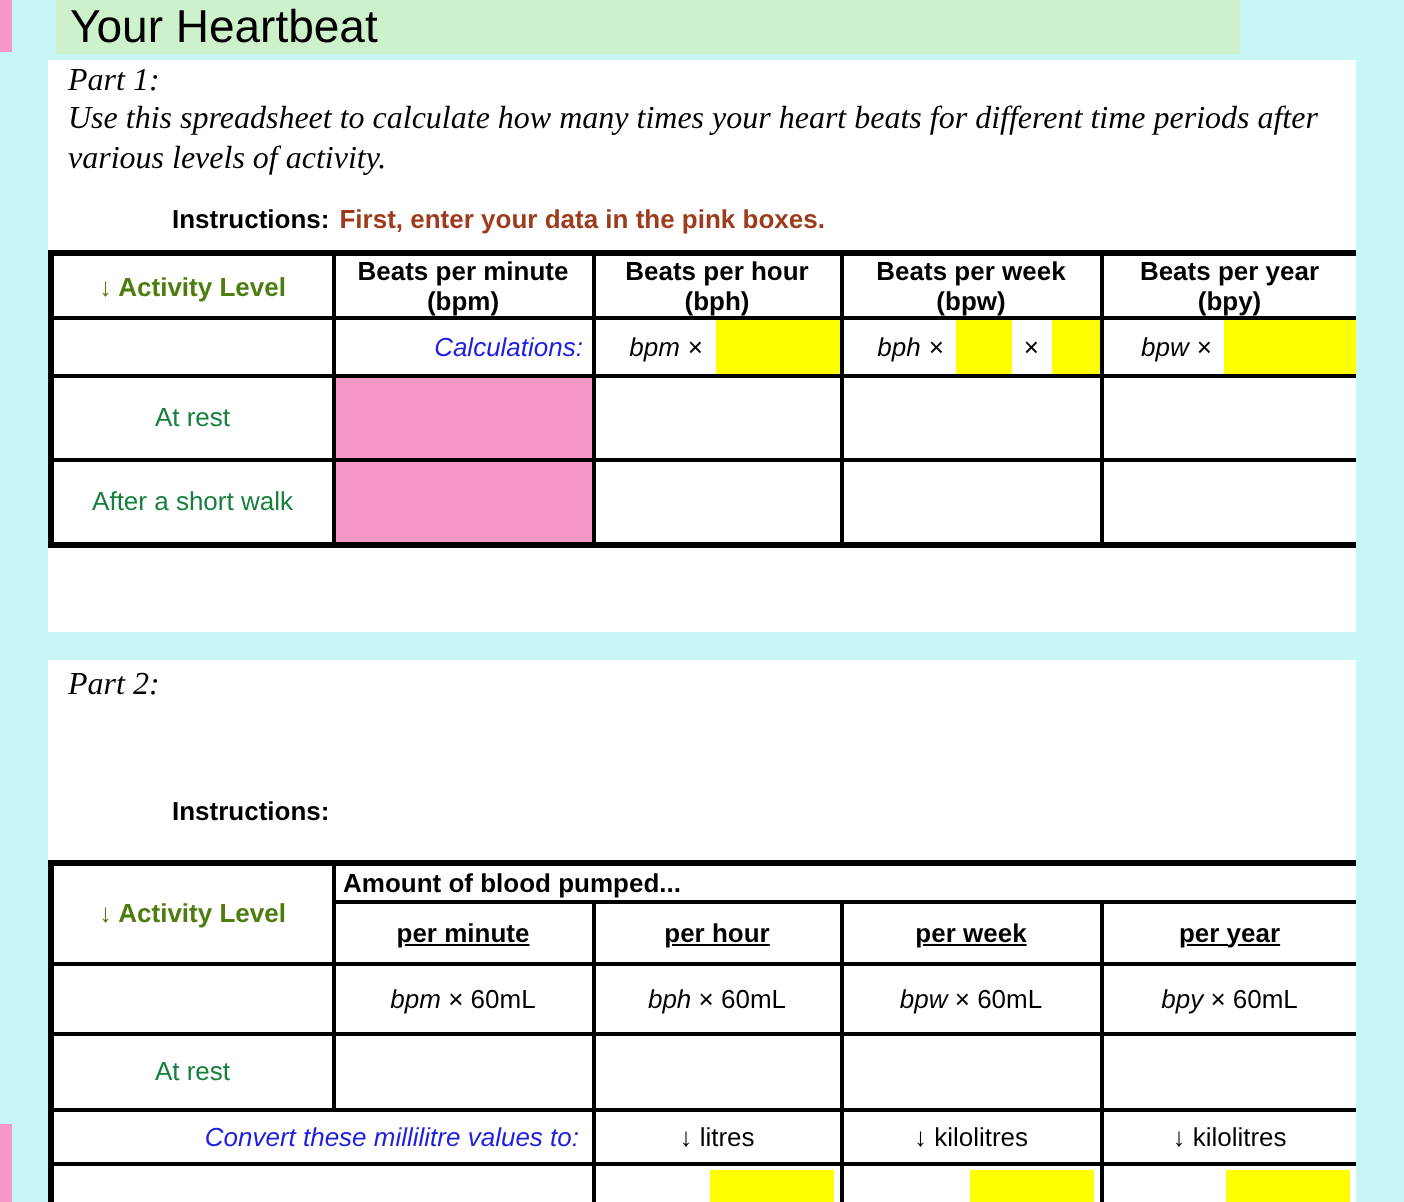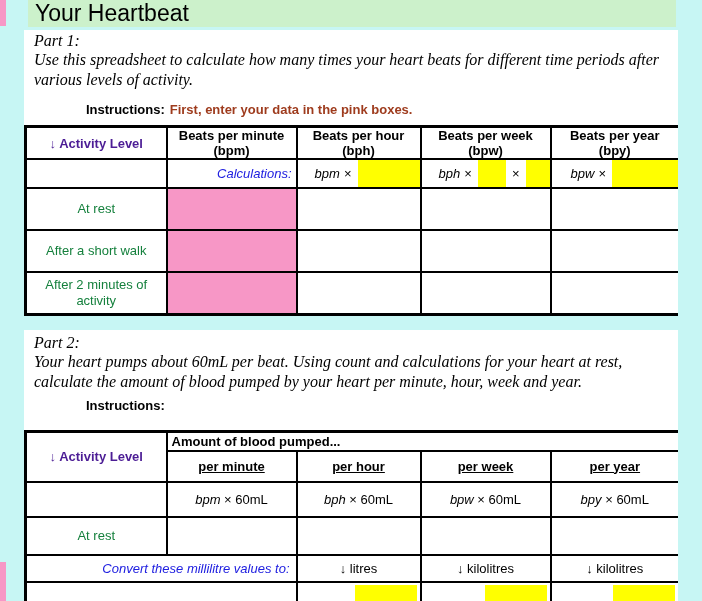--- a/index.html
+++ b/index.html
@@ -13,7 +13,7 @@
   .pink-strip.bottom{top:562px;height:39px;}
 
   .titlebar{
-    position:absolute;left:28px;top:0;width:648px;height:27px;
+    position:absolute;left:28px;top:0;width:592px;height:27px;
     background:#ccf1cb;
   }
   .titlebar .title{

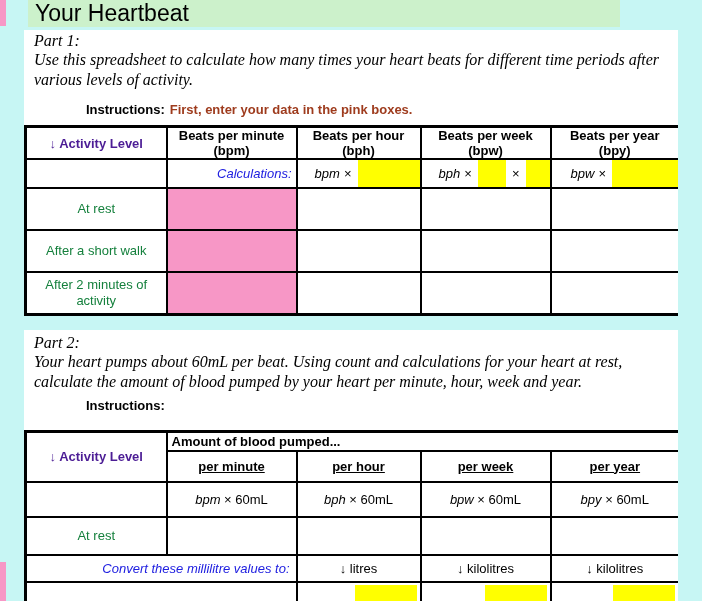--- a/index.html
+++ b/index.html
@@ -43,7 +43,7 @@
   td,th{border:2px solid #000;padding:0;font-size:13px;overflow:hidden;}
 
   th.col-h{font-weight:bold;text-align:center;line-height:15px;margin-left:40px;}
-  .act-h{color:#4c1d95;font-weight:bold;text-align:center;font-size:13px;}
+  .act-h{color:#4d7c0f;font-weight:bold;text-align:center;font-size:13px;}
 
   .calc-label{color:#2020e0;font-style:italic;text-align:right;padding-right:4px;}
   .calc-cell{vertical-align:middle;}

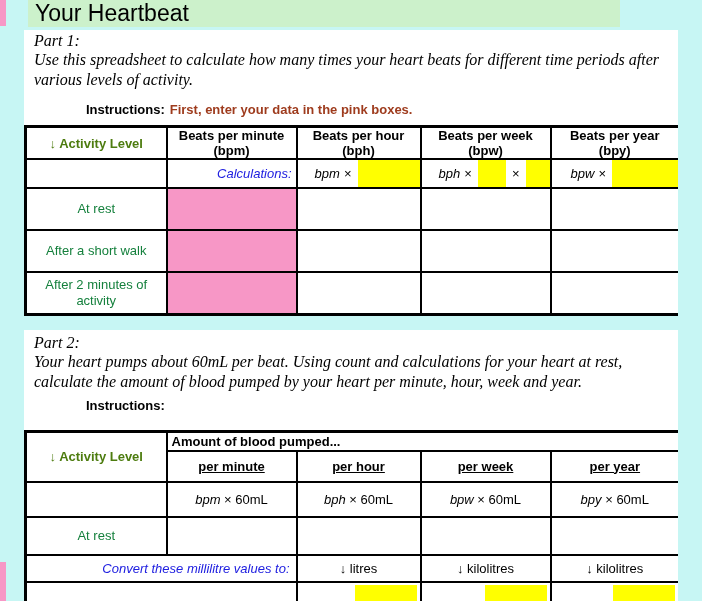--- a/index.html
+++ b/index.html
@@ -143,13 +143,6 @@
         <td></td>
         <td></td>
       </tr>
-      <tr style="height:42px;">
-        <td class="row-label">After 2 minutes of activity</td>
-        <td class="pink-cell"></td>
-        <td></td>
-        <td></td>
-        <td></td>
-      </tr>
     </tbody>
       </table>
   </div>

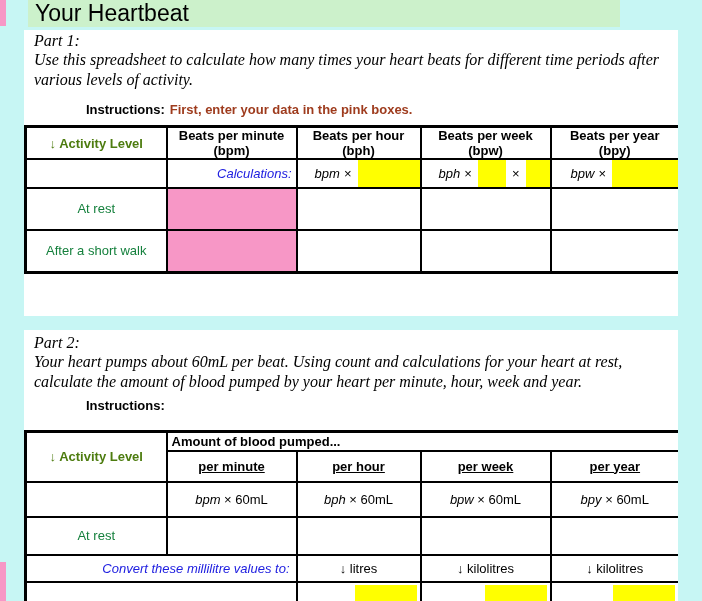--- a/index.html
+++ b/index.html
@@ -149,7 +149,6 @@
 
   <div class="sheet" id="sheet2">
     <div class="part-heading" style="top:4px;">Part 2:</div>
-    <div class="part-desc" style="top:22px;">Your heart pumps about 60mL per beat.  Using count and calculations for your heart at rest, calculate the amount of blood pumped by your heart per minute, hour, week and year.</div>
     <div class="instr-line" style="top:68px;">
       <span>Instructions:</span>
     </div>

